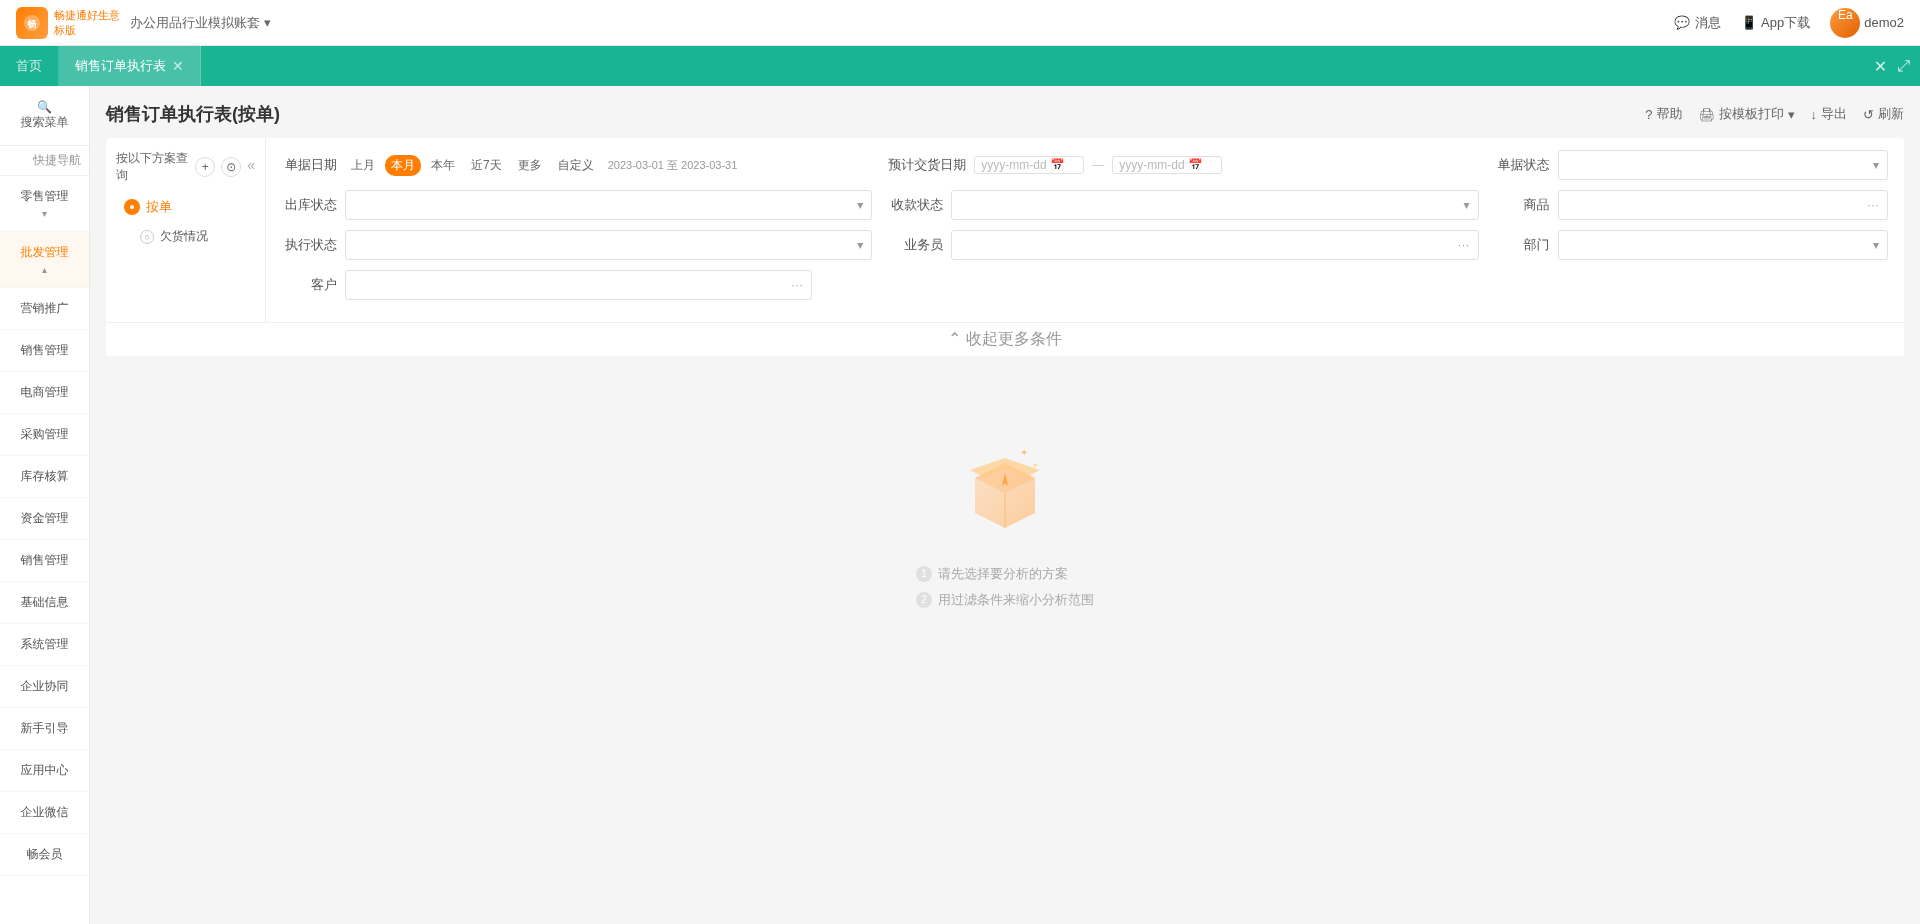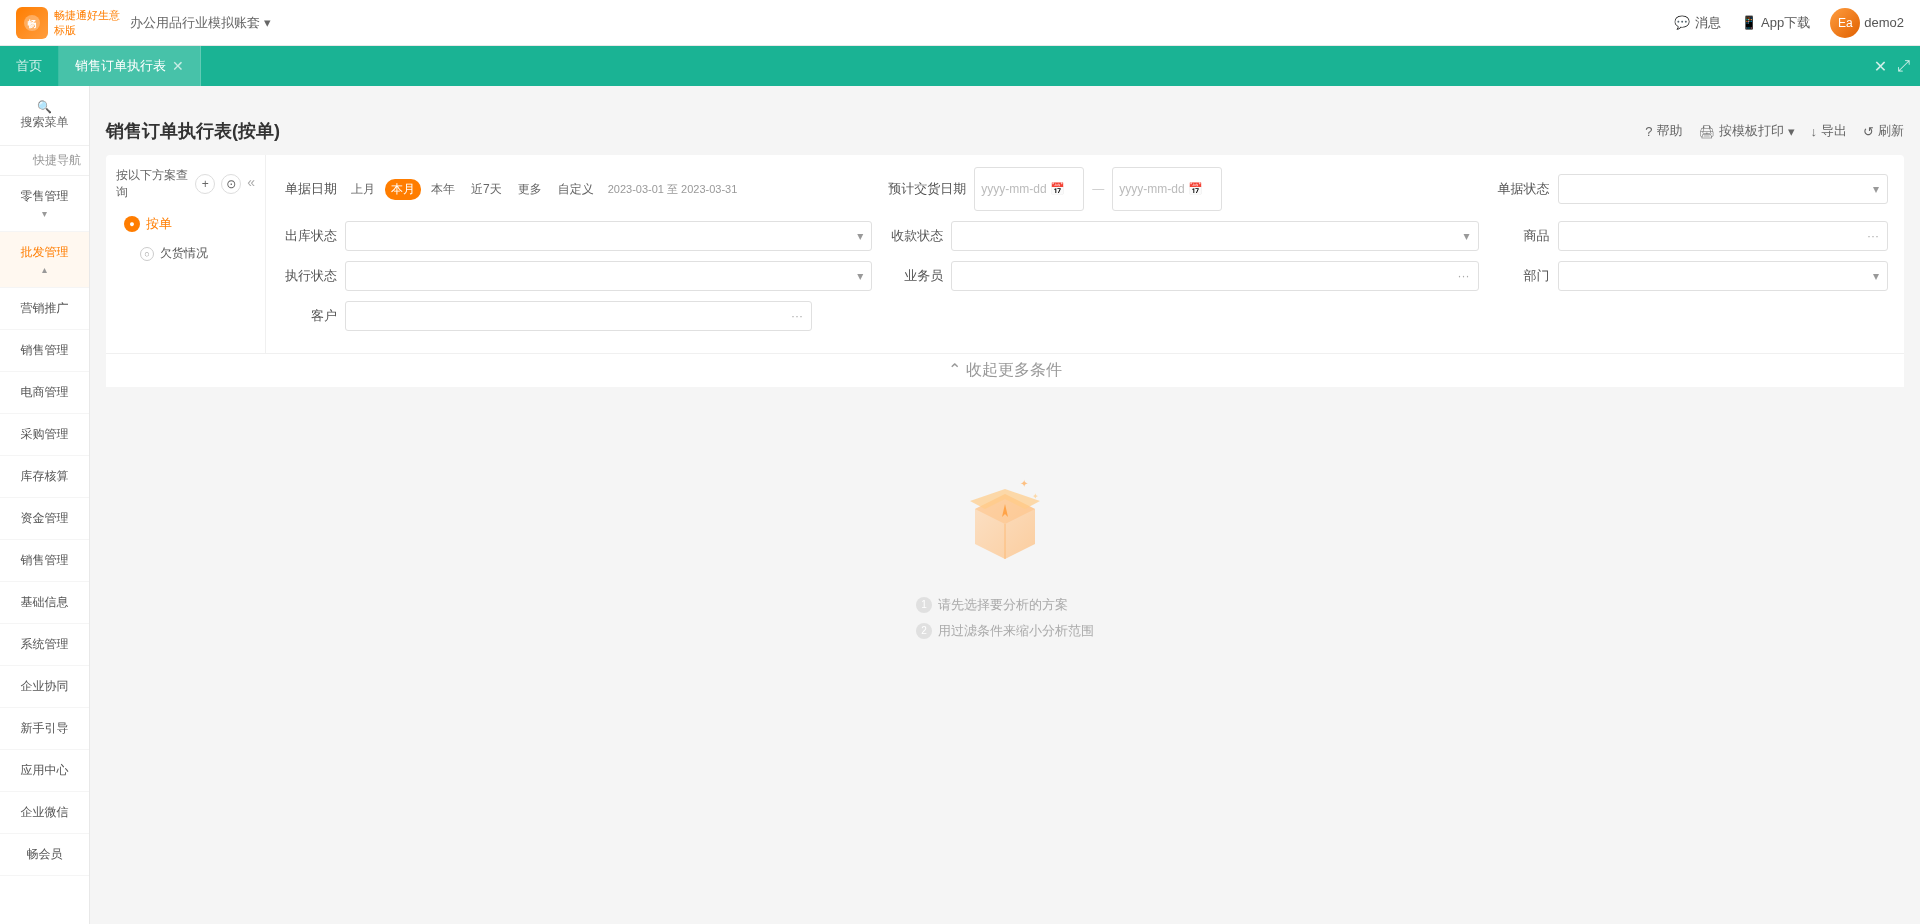--- a/index.html
+++ b/index.html
@@ -70,7 +70,6 @@
       border-radius: 50%;
       background: linear-gradient(135deg, #ff9d3f, #e06000);
       display: flex;
-      align-items: center;
       justify-content: center;
       color: #fff;
       font-size: 12px;

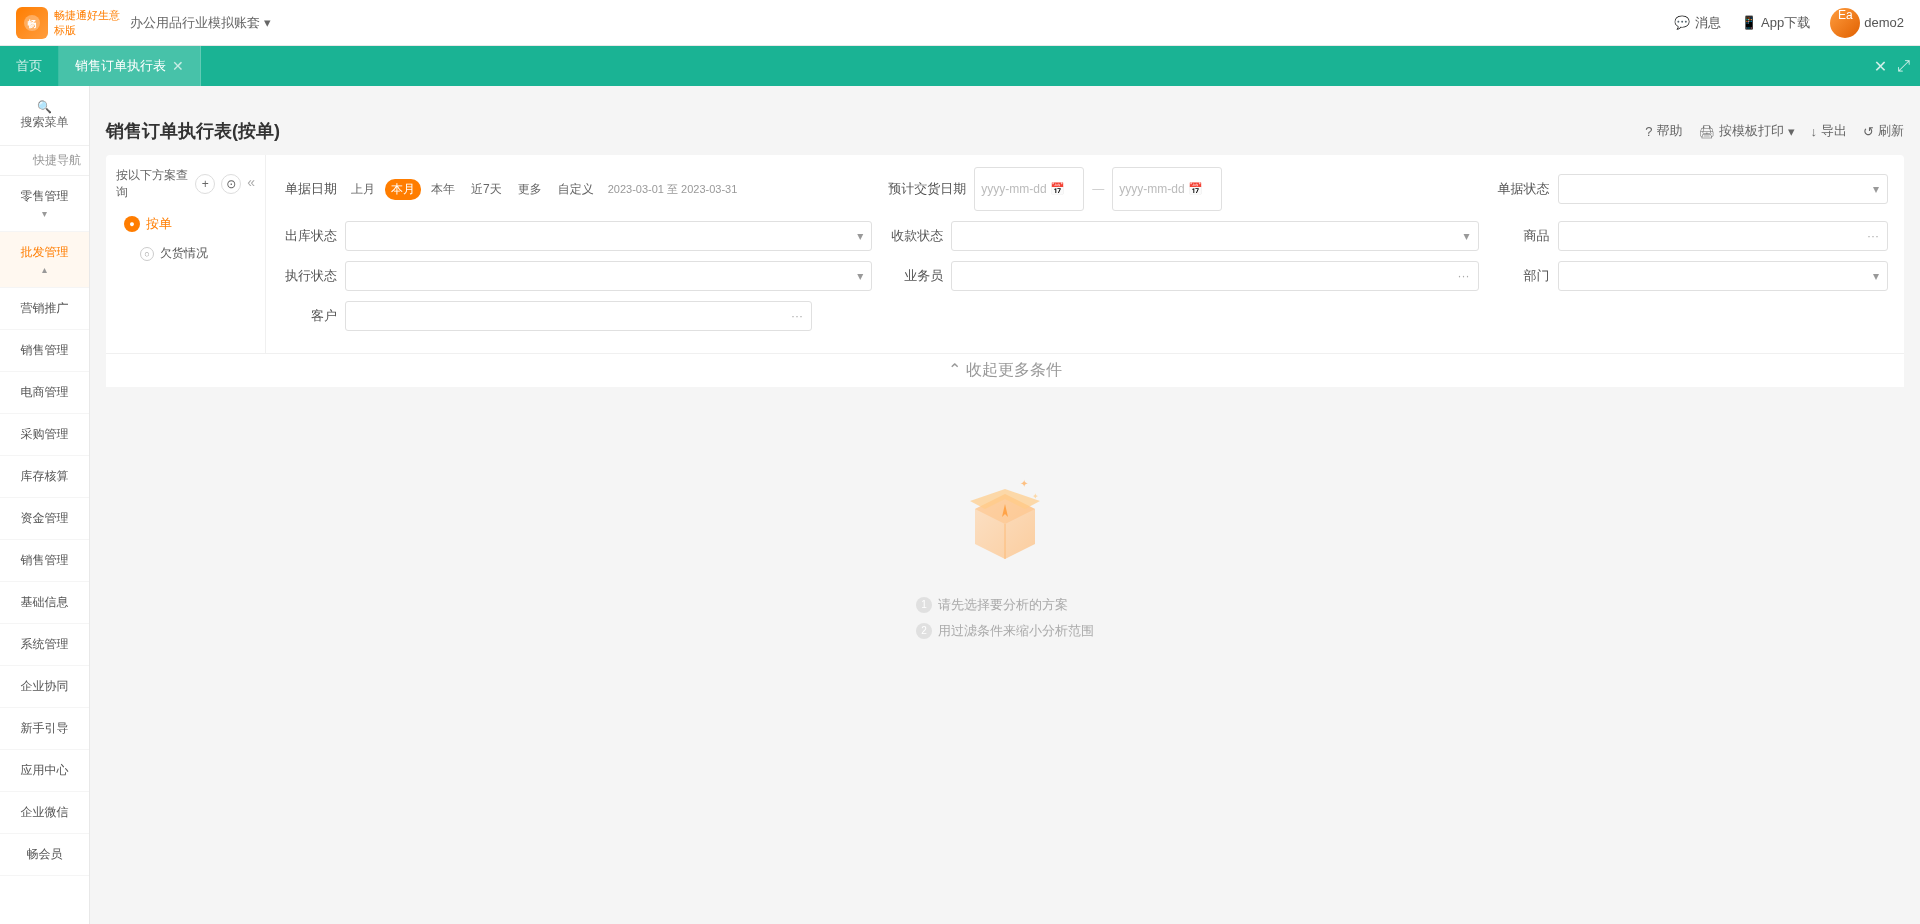--- a/index.html
+++ b/index.html
@@ -190,7 +190,6 @@
       flex: 1;
       overflow-y: auto;
       padding: 16px;
-      margin-top: 17px;
     }
 
     

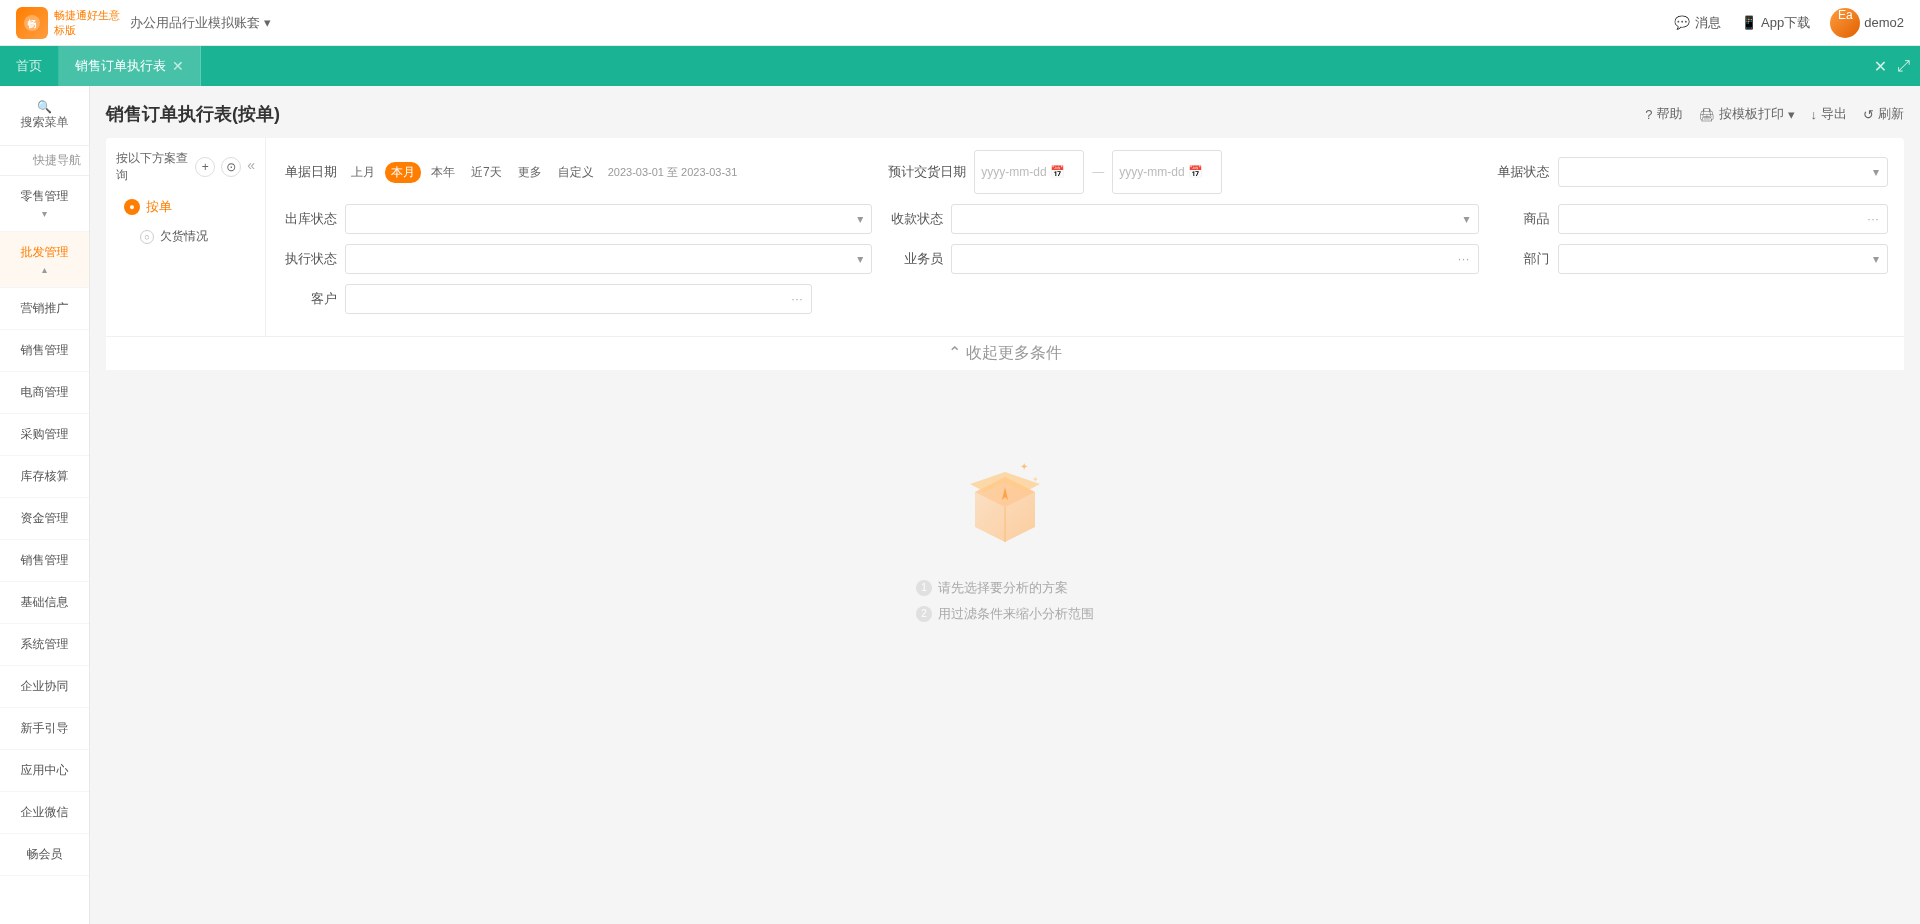--- a/index.html
+++ b/index.html
@@ -362,7 +362,7 @@
     .date-input {
       border: 1px solid #e0e0e0;
       border-radius: 3px;
-      height: 44px;
+      height: 18px;
       padding: 0 6px;
       display: flex;
       align-items: center;

